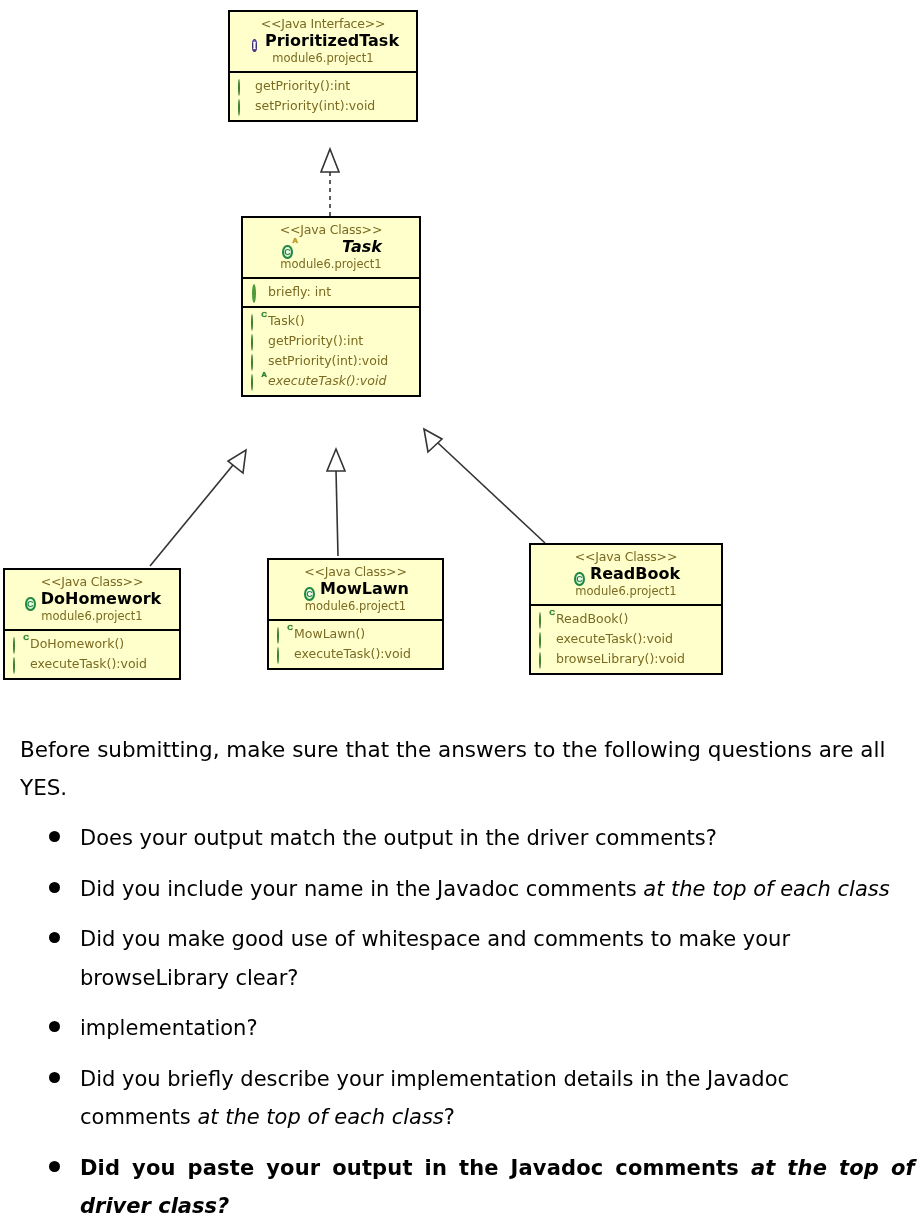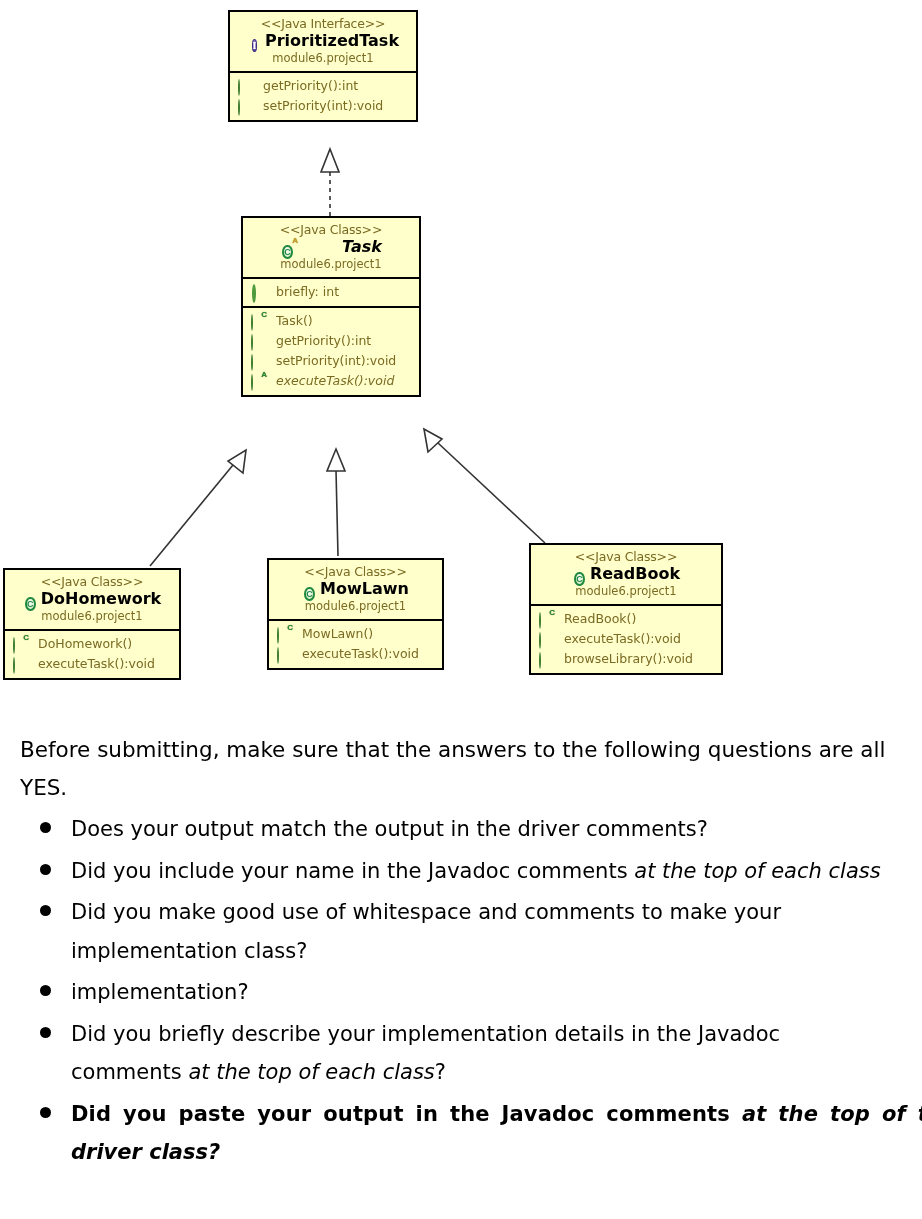--- a/index.html
+++ b/index.html
@@ -80,7 +80,7 @@
   .member {
     display: flex;
     align-items: center;
-    gap: 12px;
+    gap: 4px;
     padding: 1px 0 1px 6px;
     font-size: 12.5px;
     color: #7a6a22;

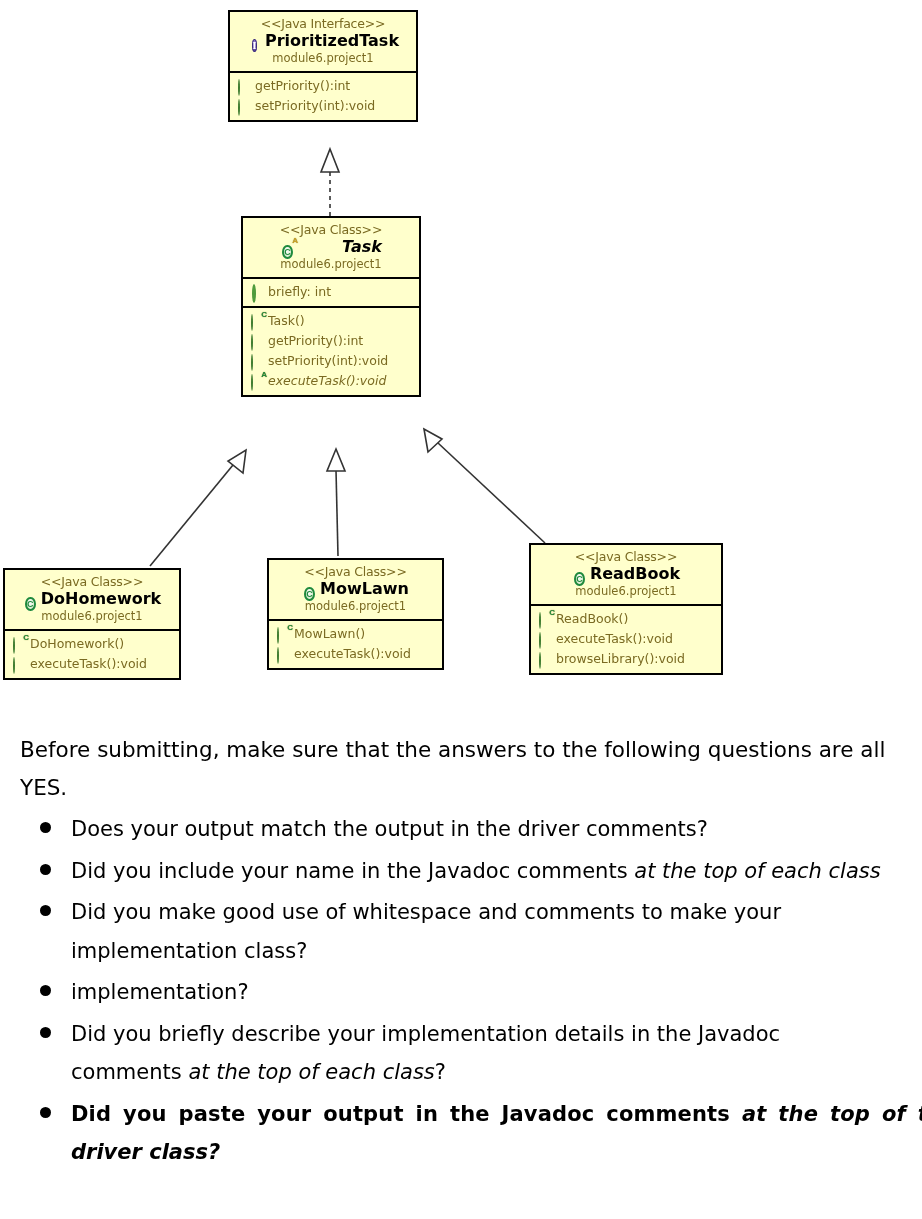--- a/index.html
+++ b/index.html
@@ -178,7 +178,7 @@
     padding-left: 68px;
     font-size: 21px;
     line-height: 38.5px;
-    margin: 3px;
+    margin: 12px;
   }
   ul.checklist li .bullet {
     position: absolute;

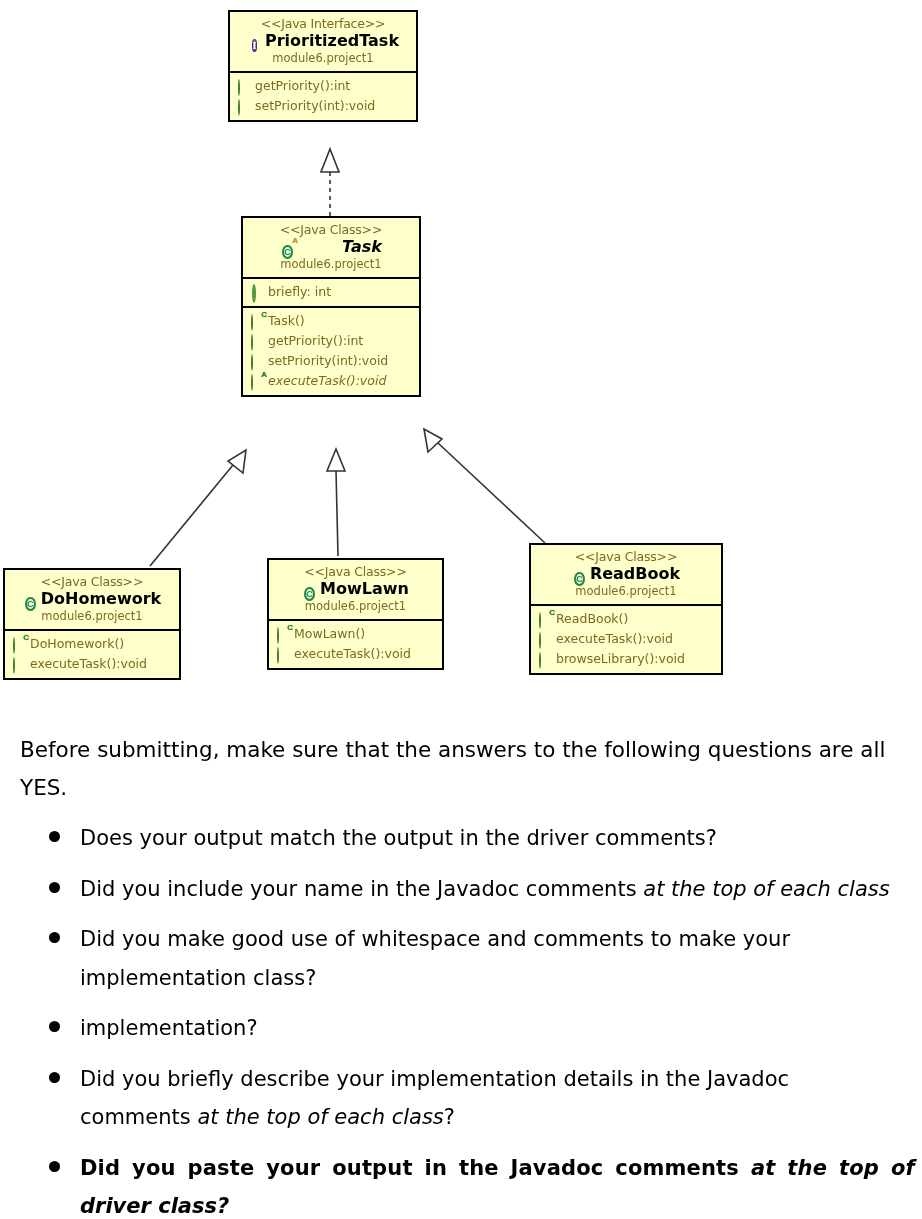--- a/index.html
+++ b/index.html
@@ -393,7 +393,7 @@
       <li>
         <span class="bullet"></span>
         <span class="bl-line"><span>Did you make good use of whitespace and comments to make your</span></span>
-        <span class="bl-line"><span>implementation class?</span></span>
+        <span class="bl-line"><span>browseLibrary clear?</span></span>
       </li>
       <li>
         <span class="bullet"></span>

